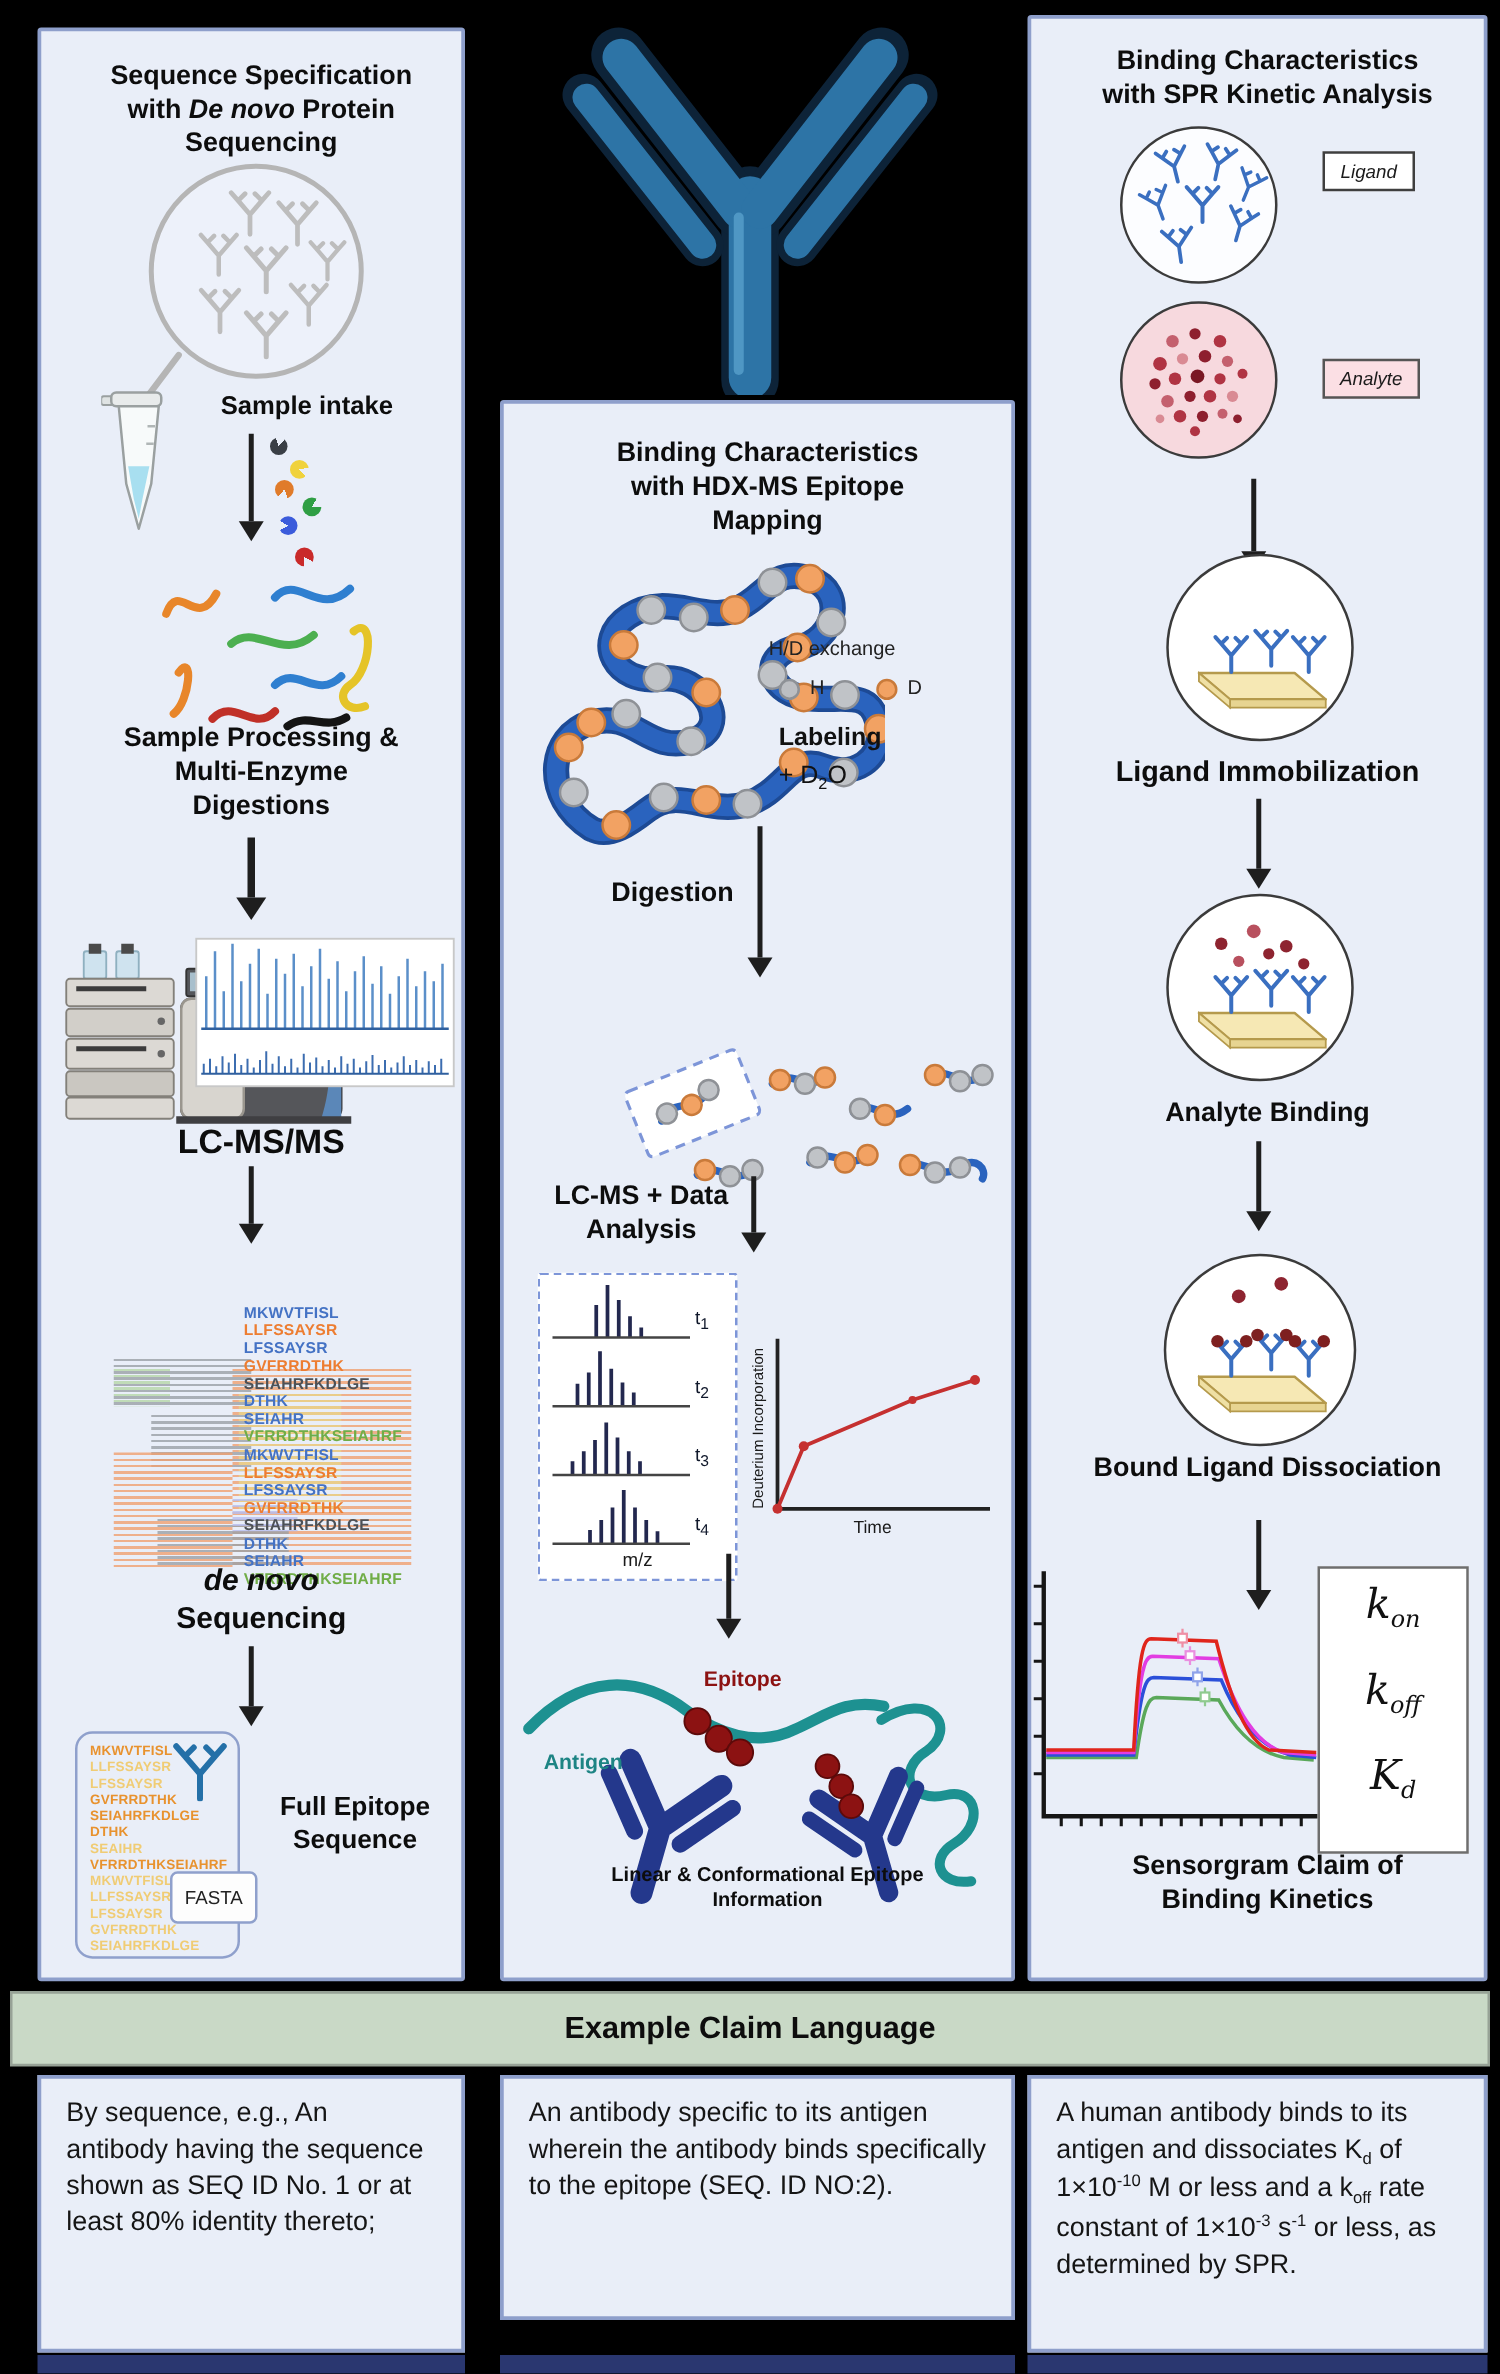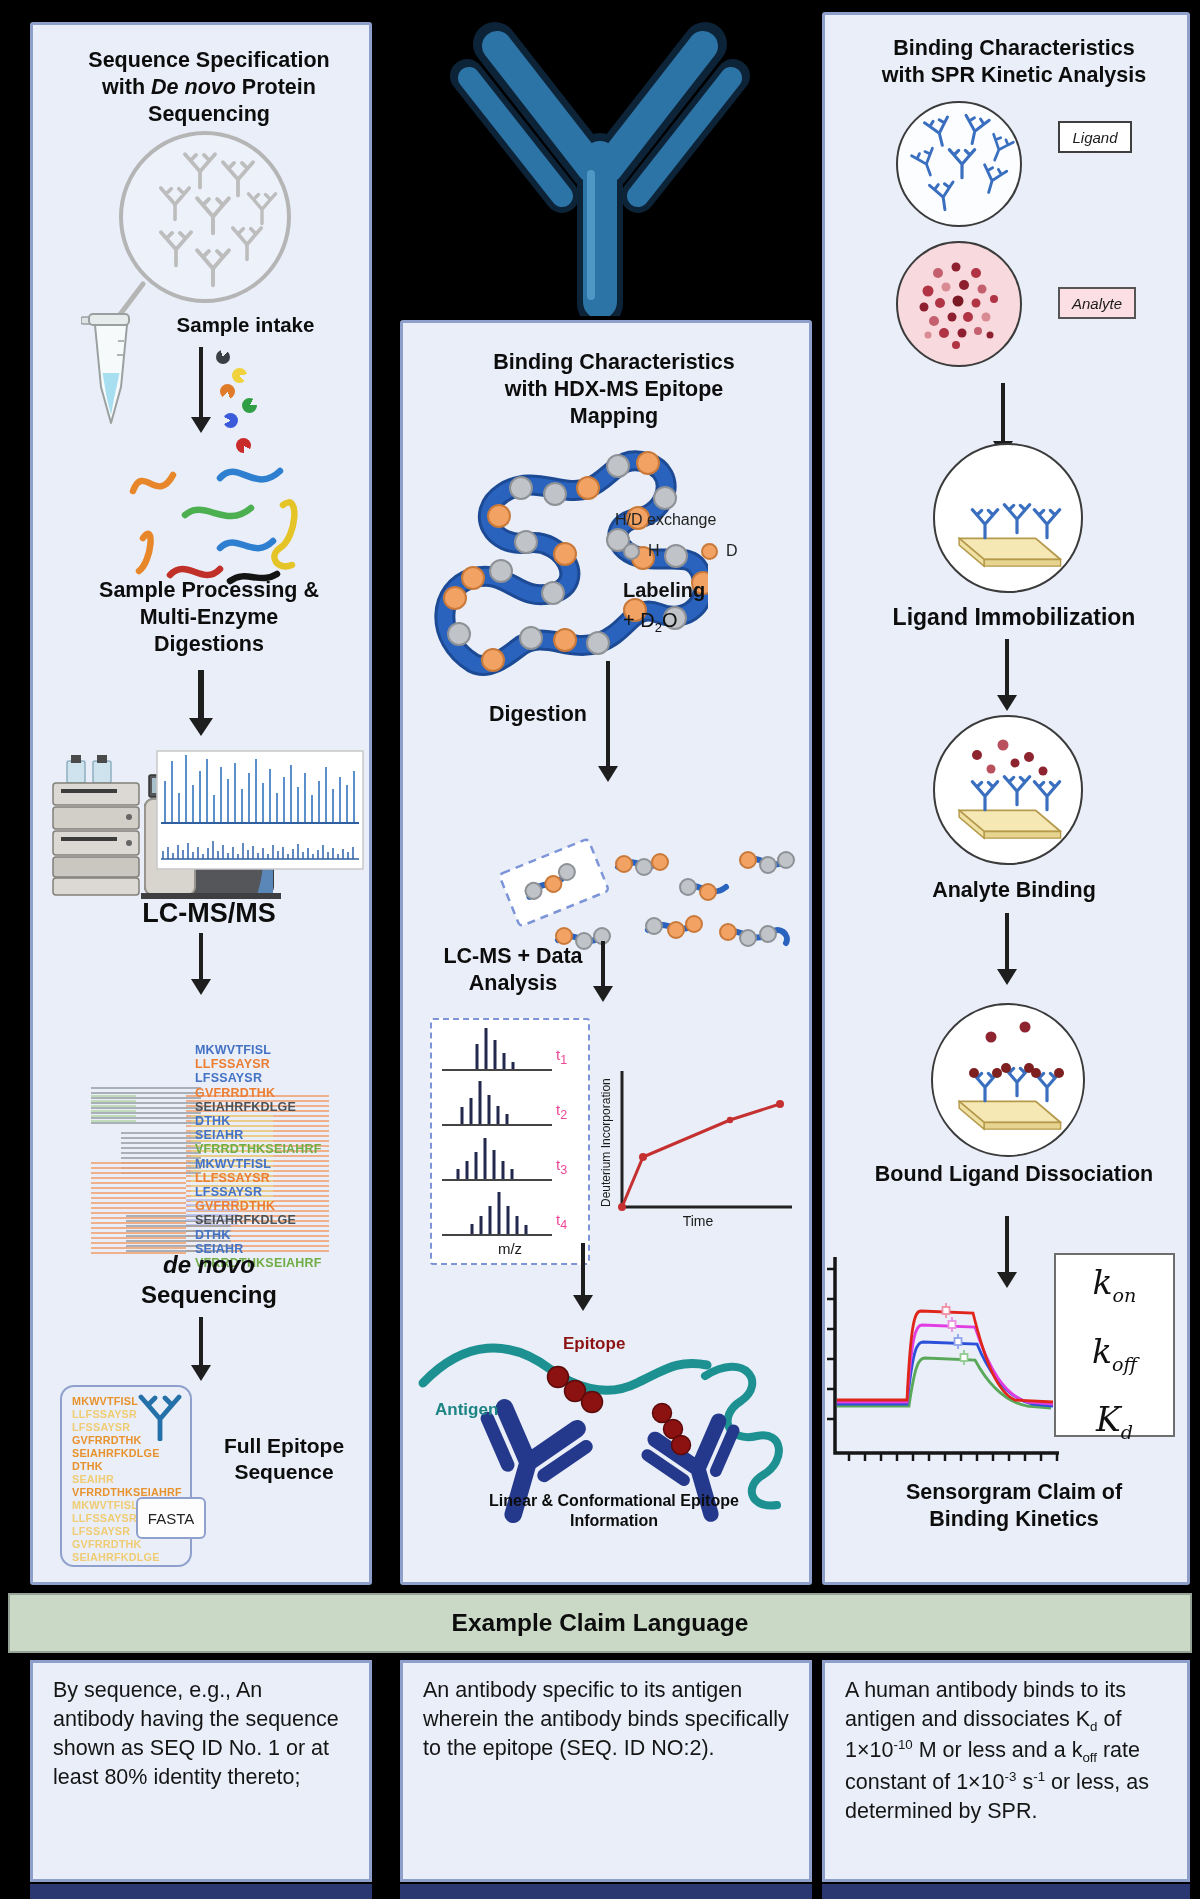--- a/index.html
+++ b/index.html
@@ -23,7 +23,7 @@
   .tag{position:absolute;background:#fdfdfd;border:2px solid #8fa0cc;border-radius:6px;
        font-size:15px;color:#222;display:flex;align-items:center;justify-content:center;}
   .dashedbox{position:absolute;background:#fff;border:2.5px dashed #7d95d8;border-radius:3px;box-sizing:border-box;}
-  .tlab{position:absolute;left:124px;font-size:15px;color:#ec4899;}
+  .tlab{position:absolute;left:124px;font-size:15px;color:#0f172a;}
   .mz{position:absolute;left:0;right:0;text-align:center;font-size:15px;color:#1a1a1a;}
   .circ{position:absolute;border-radius:50%;box-sizing:border-box;border:2.5px solid #3b3b3b;}
   .minibox{position:absolute;box-sizing:border-box;display:flex;align-items:center;justify-content:center;font-size:15px;color:#1b1b1b;font-style:italic;}

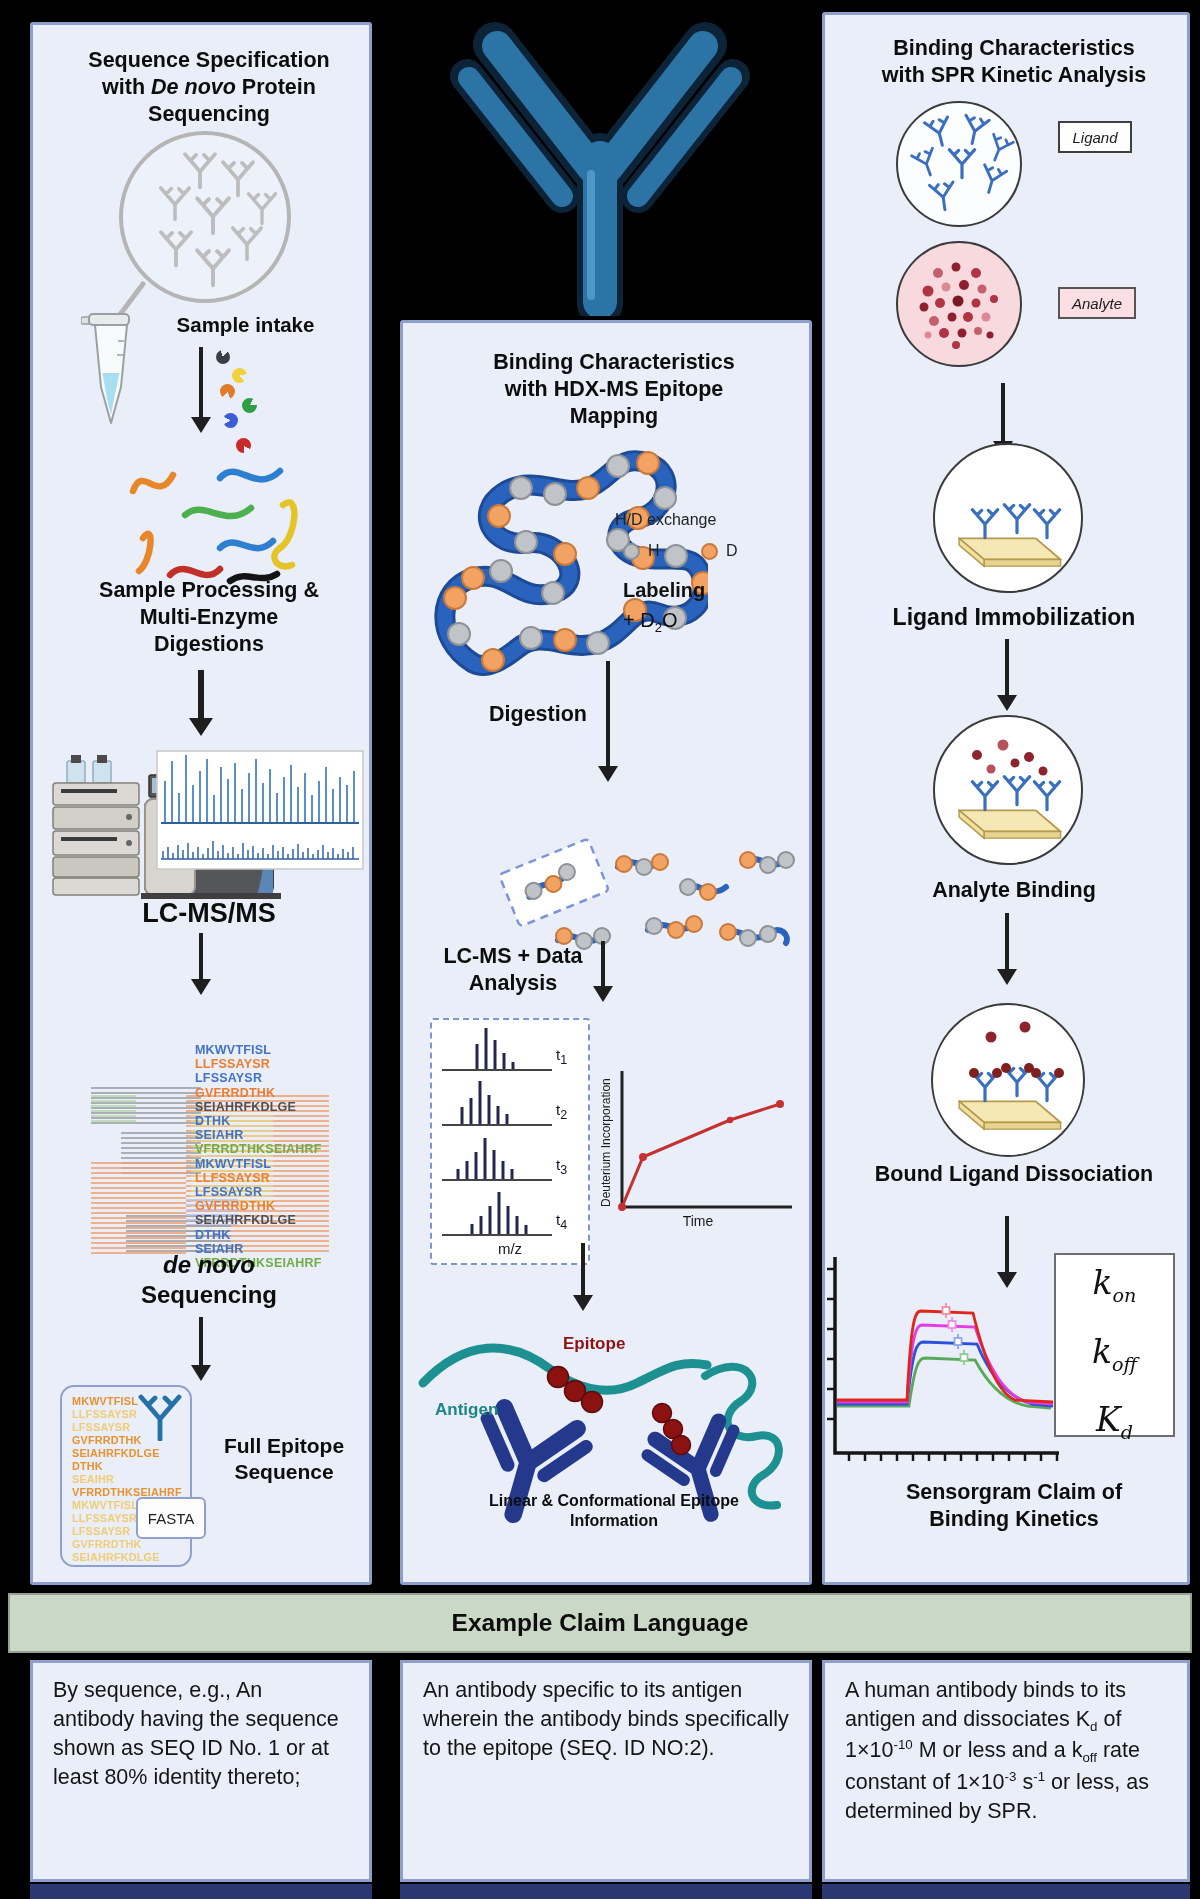--- a/index.html
+++ b/index.html
@@ -597,7 +597,7 @@
       </g>
     </svg>
 
-    <div class="kinbox" style="left:229px;top:1238px;width:121px;height:184px">
+    <div class="kinbox" style="left:229px;top:1238px;width:121px;height:230px">
       <div class="kin"><span>k</span><sub>on</sub></div>
       <div class="kin"><span>k</span><sub>off</sub></div>
       <div class="kin"><span>K</span><sub>d</sub></div>

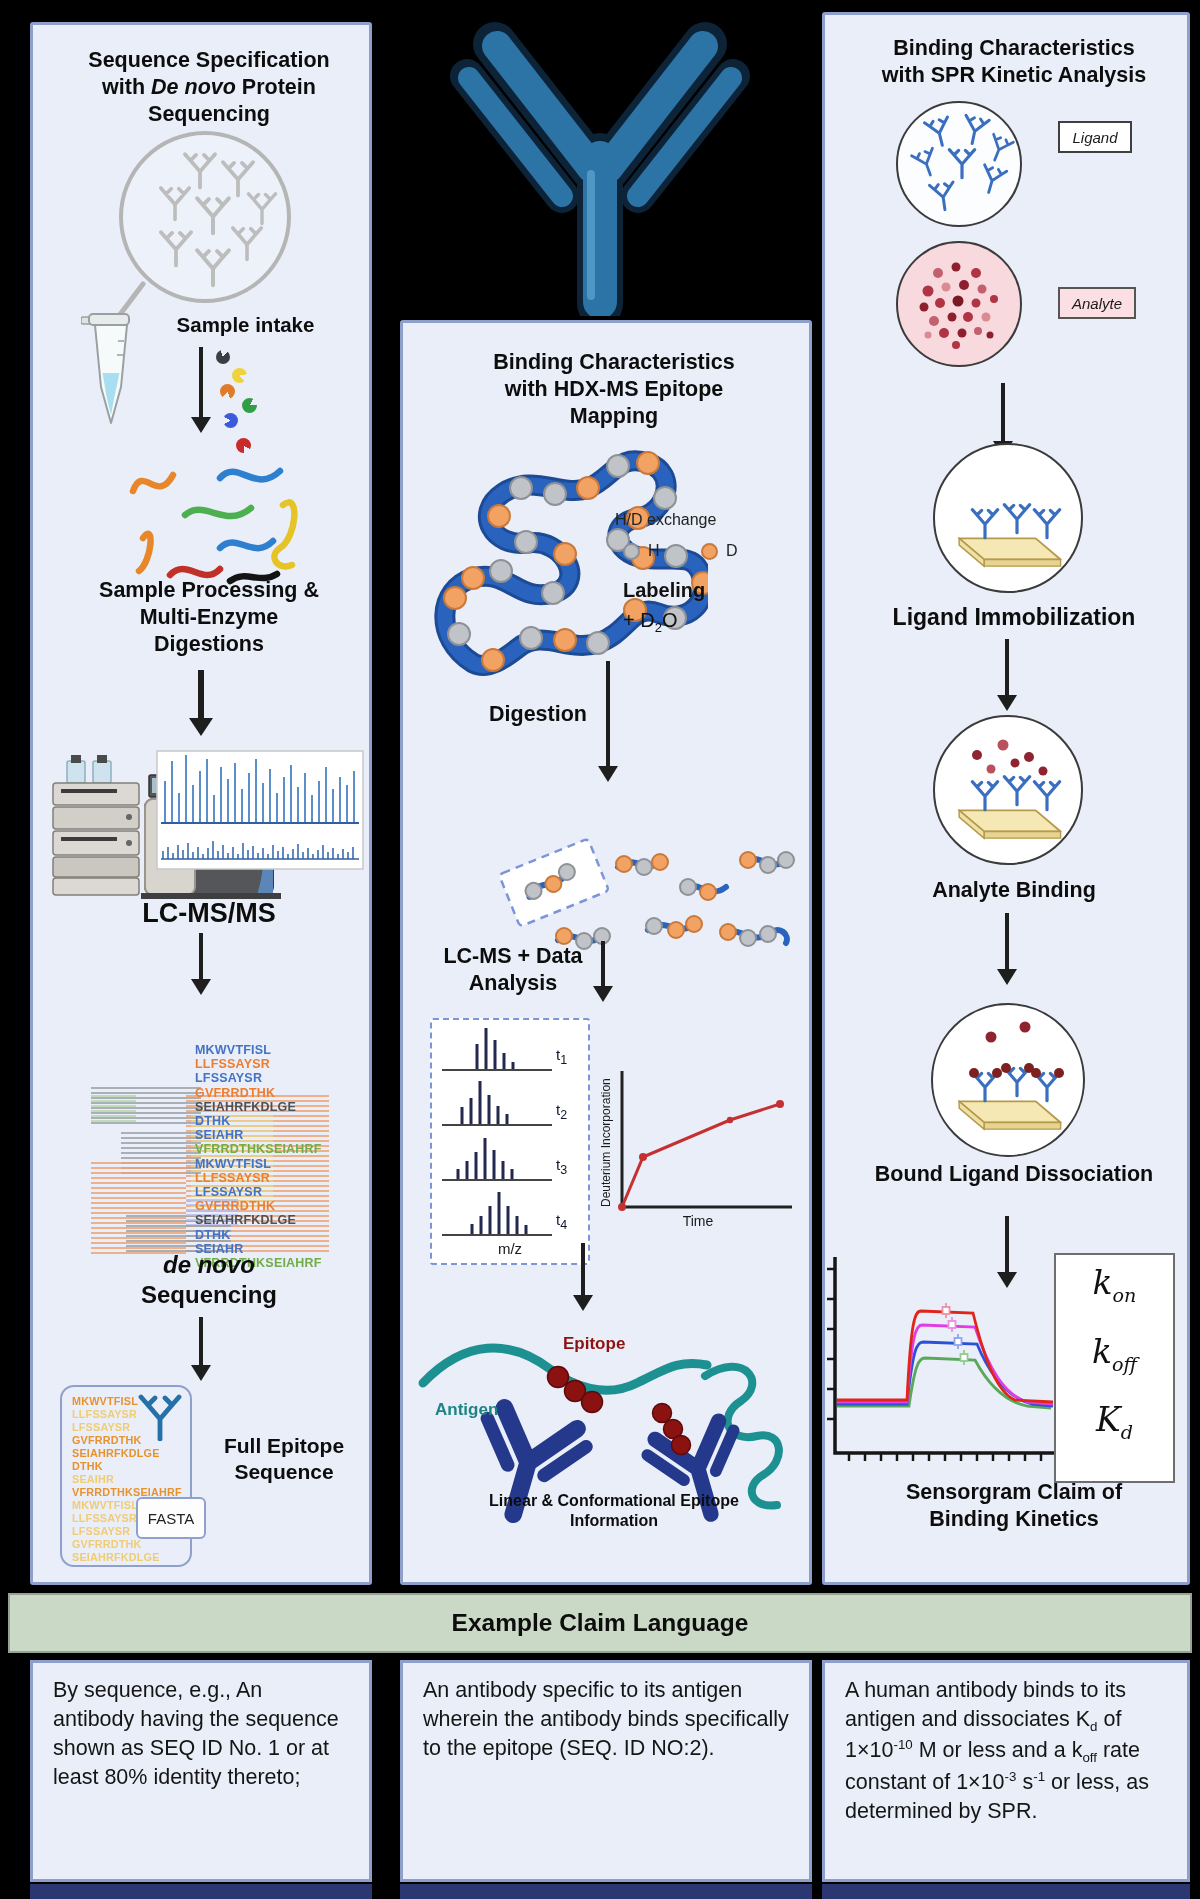--- a/index.html
+++ b/index.html
@@ -613,7 +613,7 @@
 
   <div class="claim" style="left:30px;top:1660px;width:342px;height:222px">By sequence, e.g., An antibody having the sequence shown as SEQ ID No. 1 or at least 80% identity thereto;</div>
 
-  <div class="claim" style="left:400px;top:1660px;width:412px;height:222px">An antibody specific to its antigen wherein the antibody binds specifically to the epitope (SEQ. ID NO:2).</div>
+  <div class="claim" style="left:400px;top:1660px;width:412px;height:196px">An antibody specific to its antigen wherein the antibody binds specifically to the epitope (SEQ. ID NO:2).</div>
 
   <div class="claim" style="left:822px;top:1660px;width:368px;height:222px">
     <span>A human antibody binds to its antigen and dissociates K</span><sub>d</sub><span> of 1×10</span><sup>-10</sup><span> M or less and a k</span><sub>off</sub><span> rate constant of 1×10</span><sup>-3</sup><span> s</span><sup>-1</sup><span> or less, as determined by SPR.</span>

